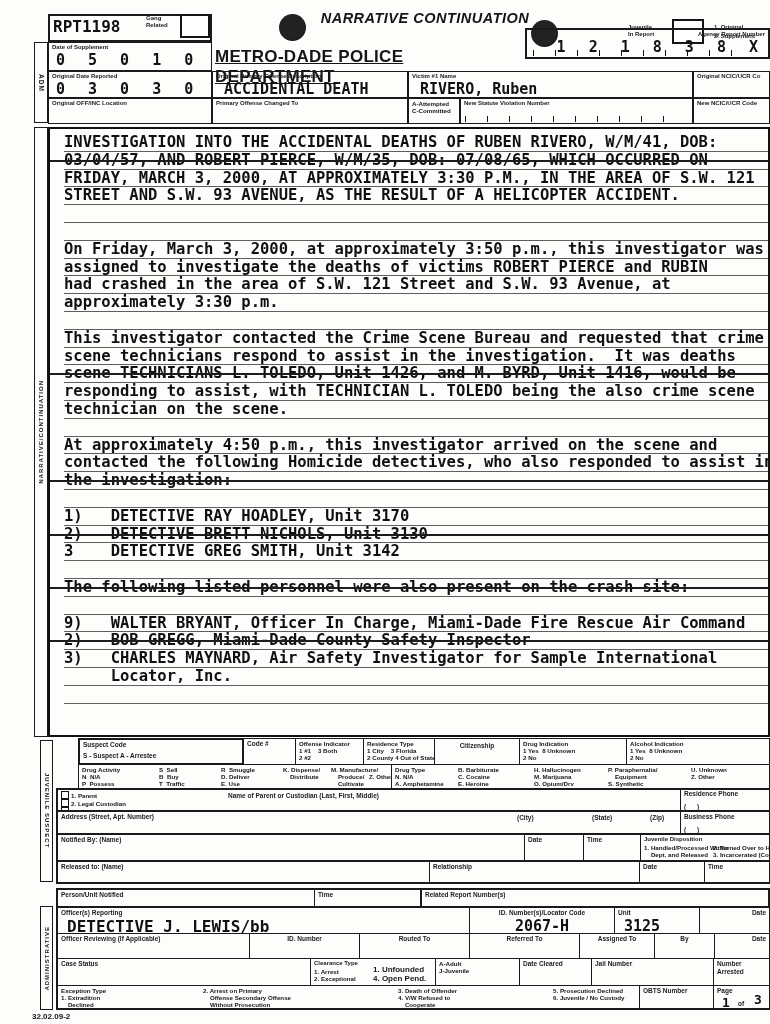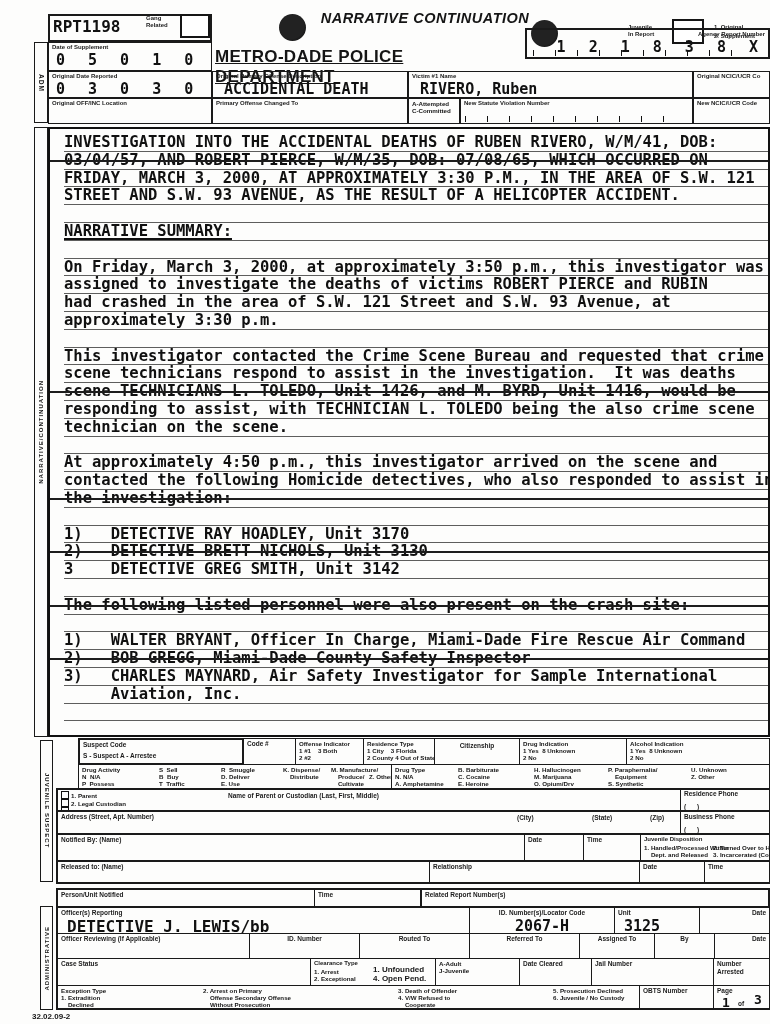--- a/index.html
+++ b/index.html
@@ -116,7 +116,6 @@
       <div>FRIDAY, MARCH 3, 2000, AT APPROXIMATELY 3:30 P.M., IN THE AREA OF S.W. 121</div>
       <div>STREET AND S.W. 93 AVENUE, AS THE RESULT OF A HELICOPTER ACCIDENT.</div>
       <div></div>
-      <div class="nheading">NARRATIVE SUMMARY:</div>
       <div></div>
       <div>On Friday, March 3, 2000, at approximately 3:50 p.m., this investigator was</div>
       <div>assigned to investigate the deaths of victims ROBERT PIERCE and RUBIN</div>

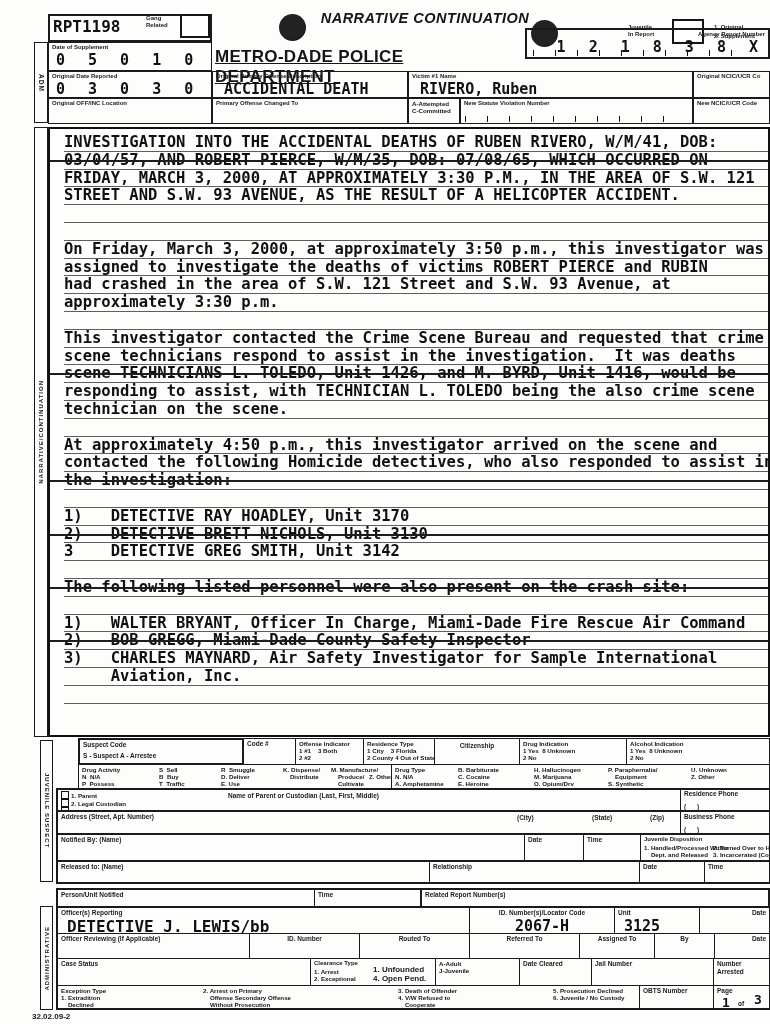--- a/index.html
+++ b/index.html
@@ -138,7 +138,7 @@
       <div></div>
       <div class="struck">The following listed personnel were also present on the crash site:</div>
       <div></div>
-      <div>1)   WALTER BRYANT, Officer In Charge, Miami-Dade Fire Rescue Air Command</div>
+      <div>9)   WALTER BRYANT, Officer In Charge, Miami-Dade Fire Rescue Air Command</div>
       <div class="struck">2)   BOB GREGG, Miami-Dade County Safety Inspector</div>
       <div>3)   CHARLES MAYNARD, Air Safety Investigator for Sample International</div>
       <div>     Aviation, Inc.</div>

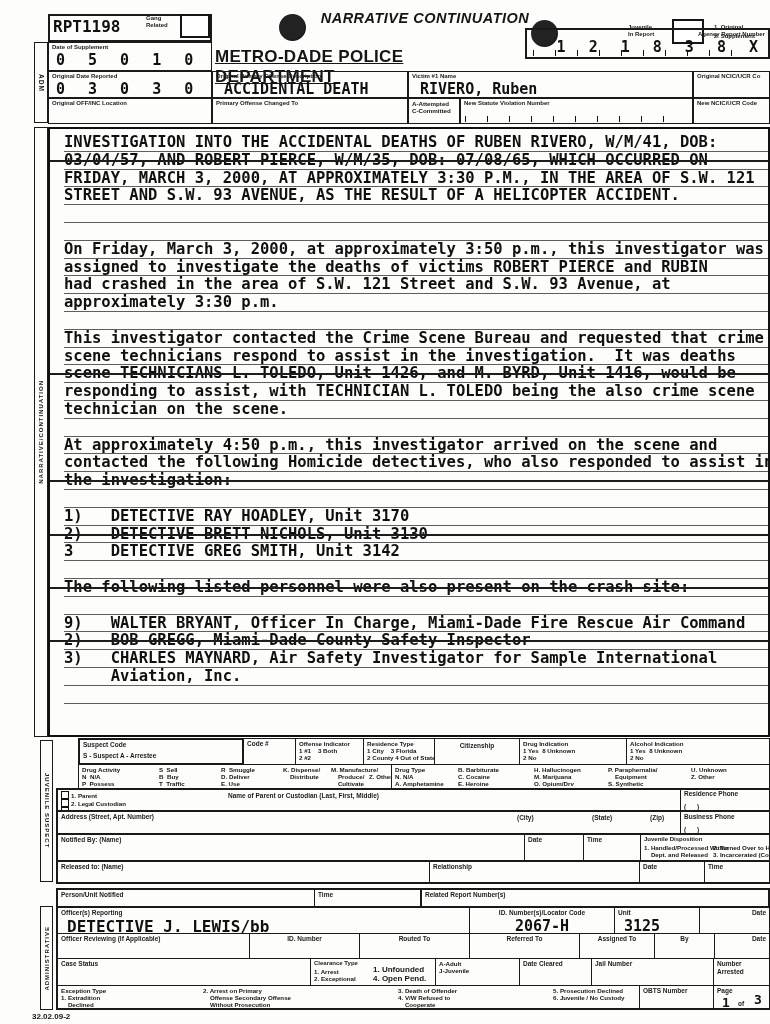--- a/index.html
+++ b/index.html
@@ -141,7 +141,7 @@
       <div>9)   WALTER BRYANT, Officer In Charge, Miami-Dade Fire Rescue Air Command</div>
       <div class="struck">2)   BOB GREGG, Miami-Dade County Safety Inspector</div>
       <div>3)   CHARLES MAYNARD, Air Safety Investigator for Sample International</div>
-      <div>     Aviation, Inc.</div>
+      <div>     Locator, Inc.</div>
       <div></div>
     </div>
 

